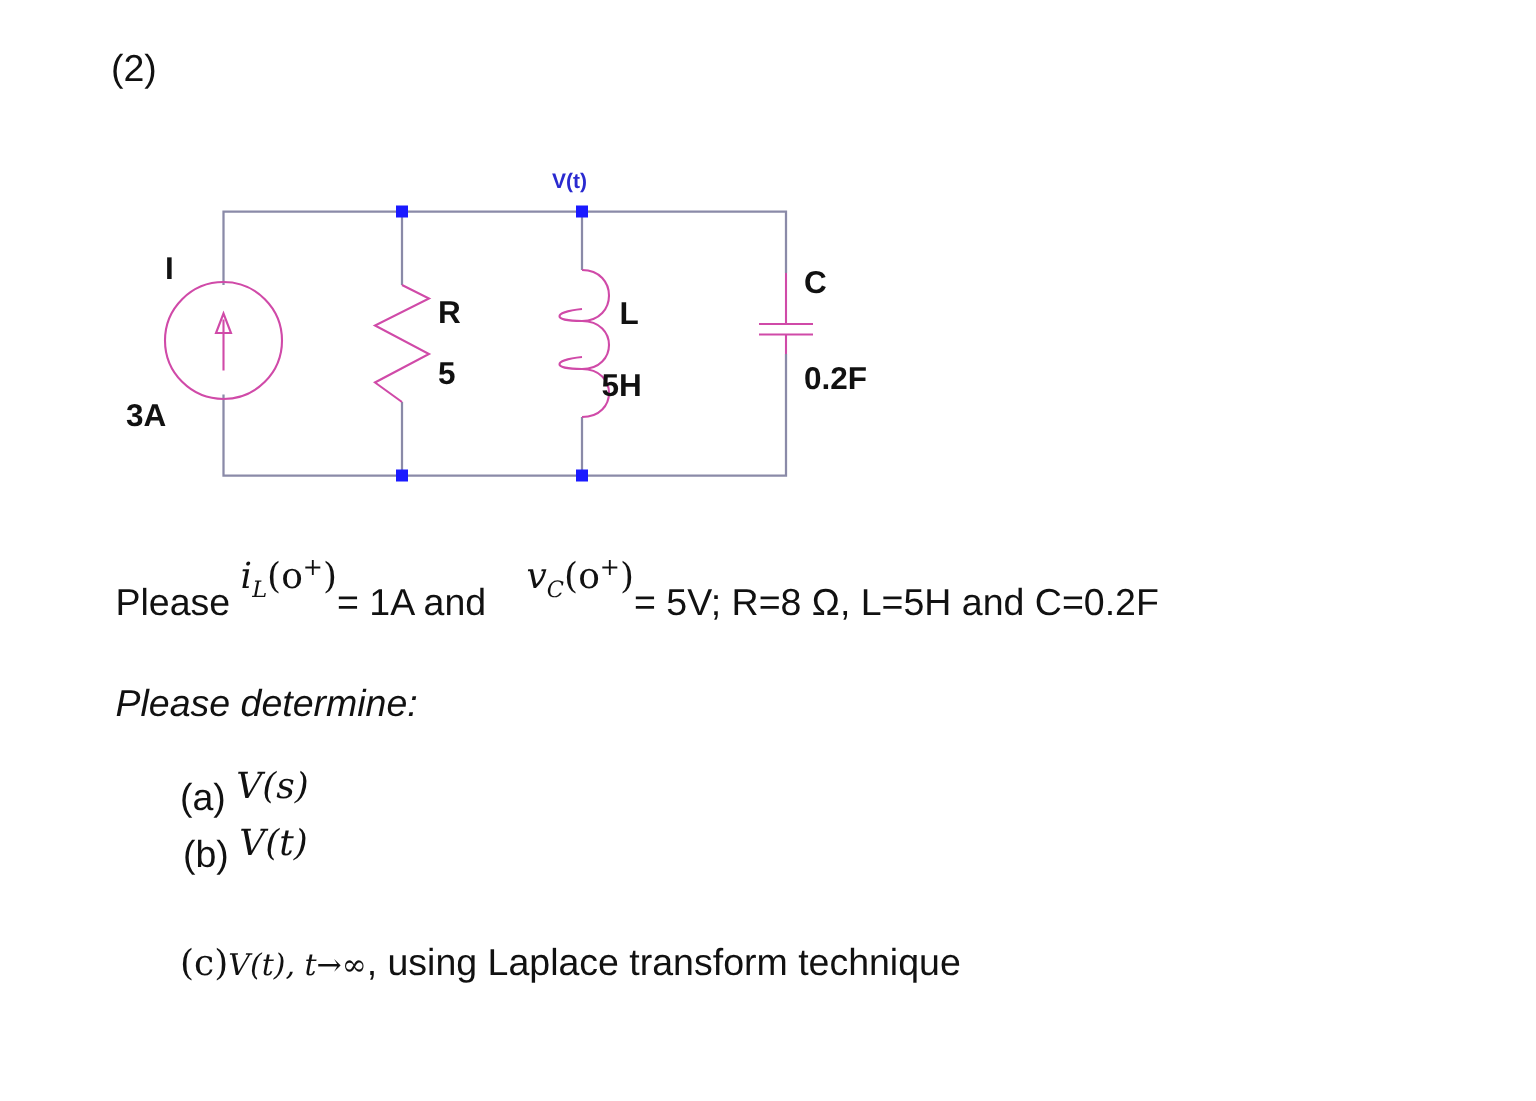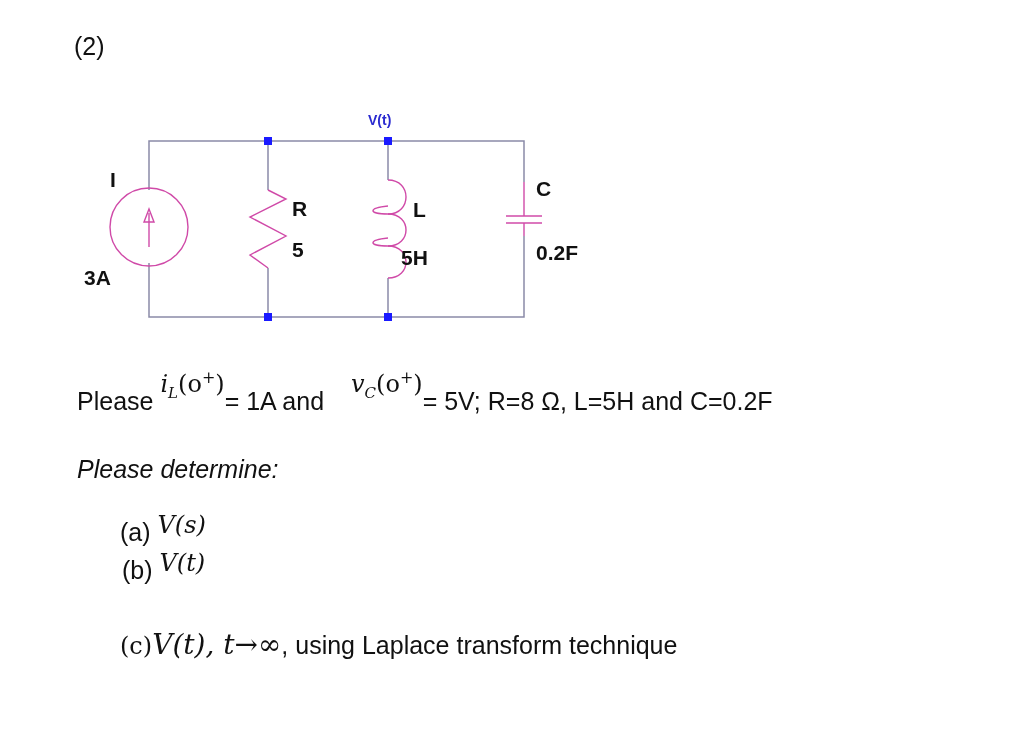--- a/index.html
+++ b/index.html
@@ -93,7 +93,7 @@
   <span class="math" style="position:relative; top:-8px; font-size:24px;">V(t)</span>
 </div>
 <div class="abs txt" style="left:120px; top:628px;">
-  <span class="math-up" style="font-size:24px;">(c)</span><span class="math" style="font-size:28px;">V(t), t→∞</span><span>, using Laplace transform technique</span>
+  <span class="math-up" style="font-size:24px;">(c)</span><span class="math" style="font-size:20px;">V(t), t→∞</span><span>, using Laplace transform technique</span>
 </div>
 
 </body></html>

